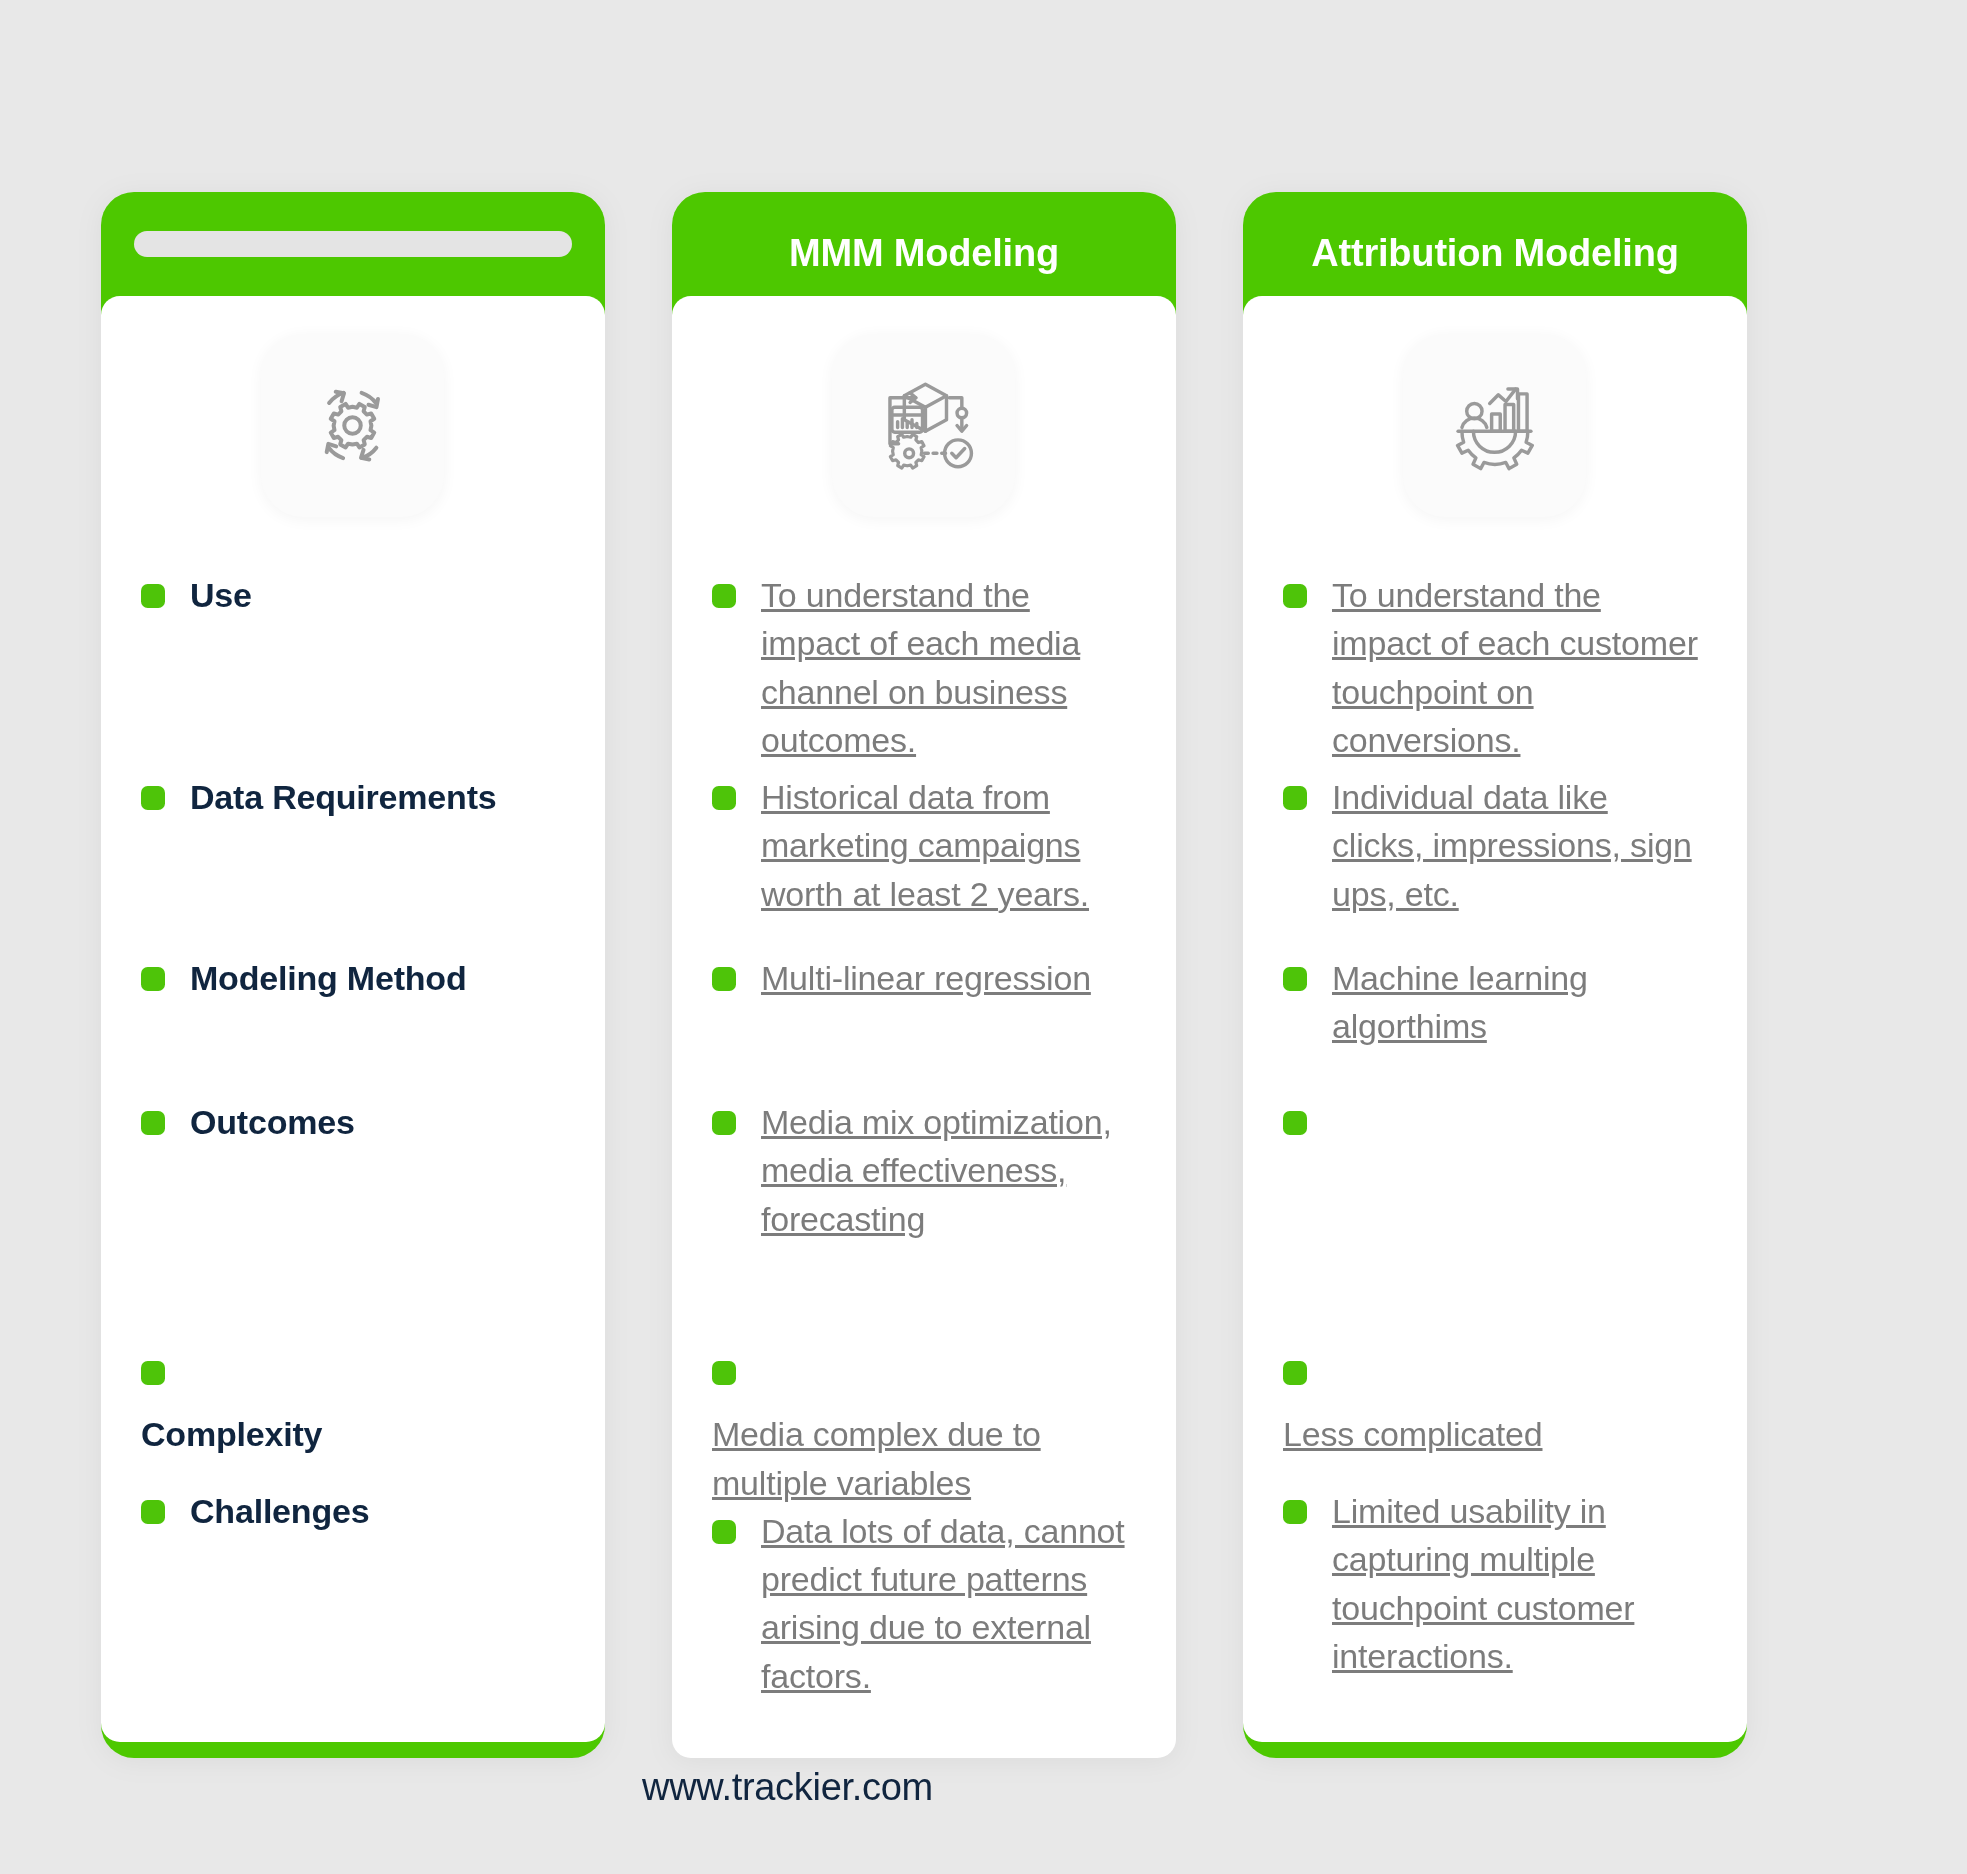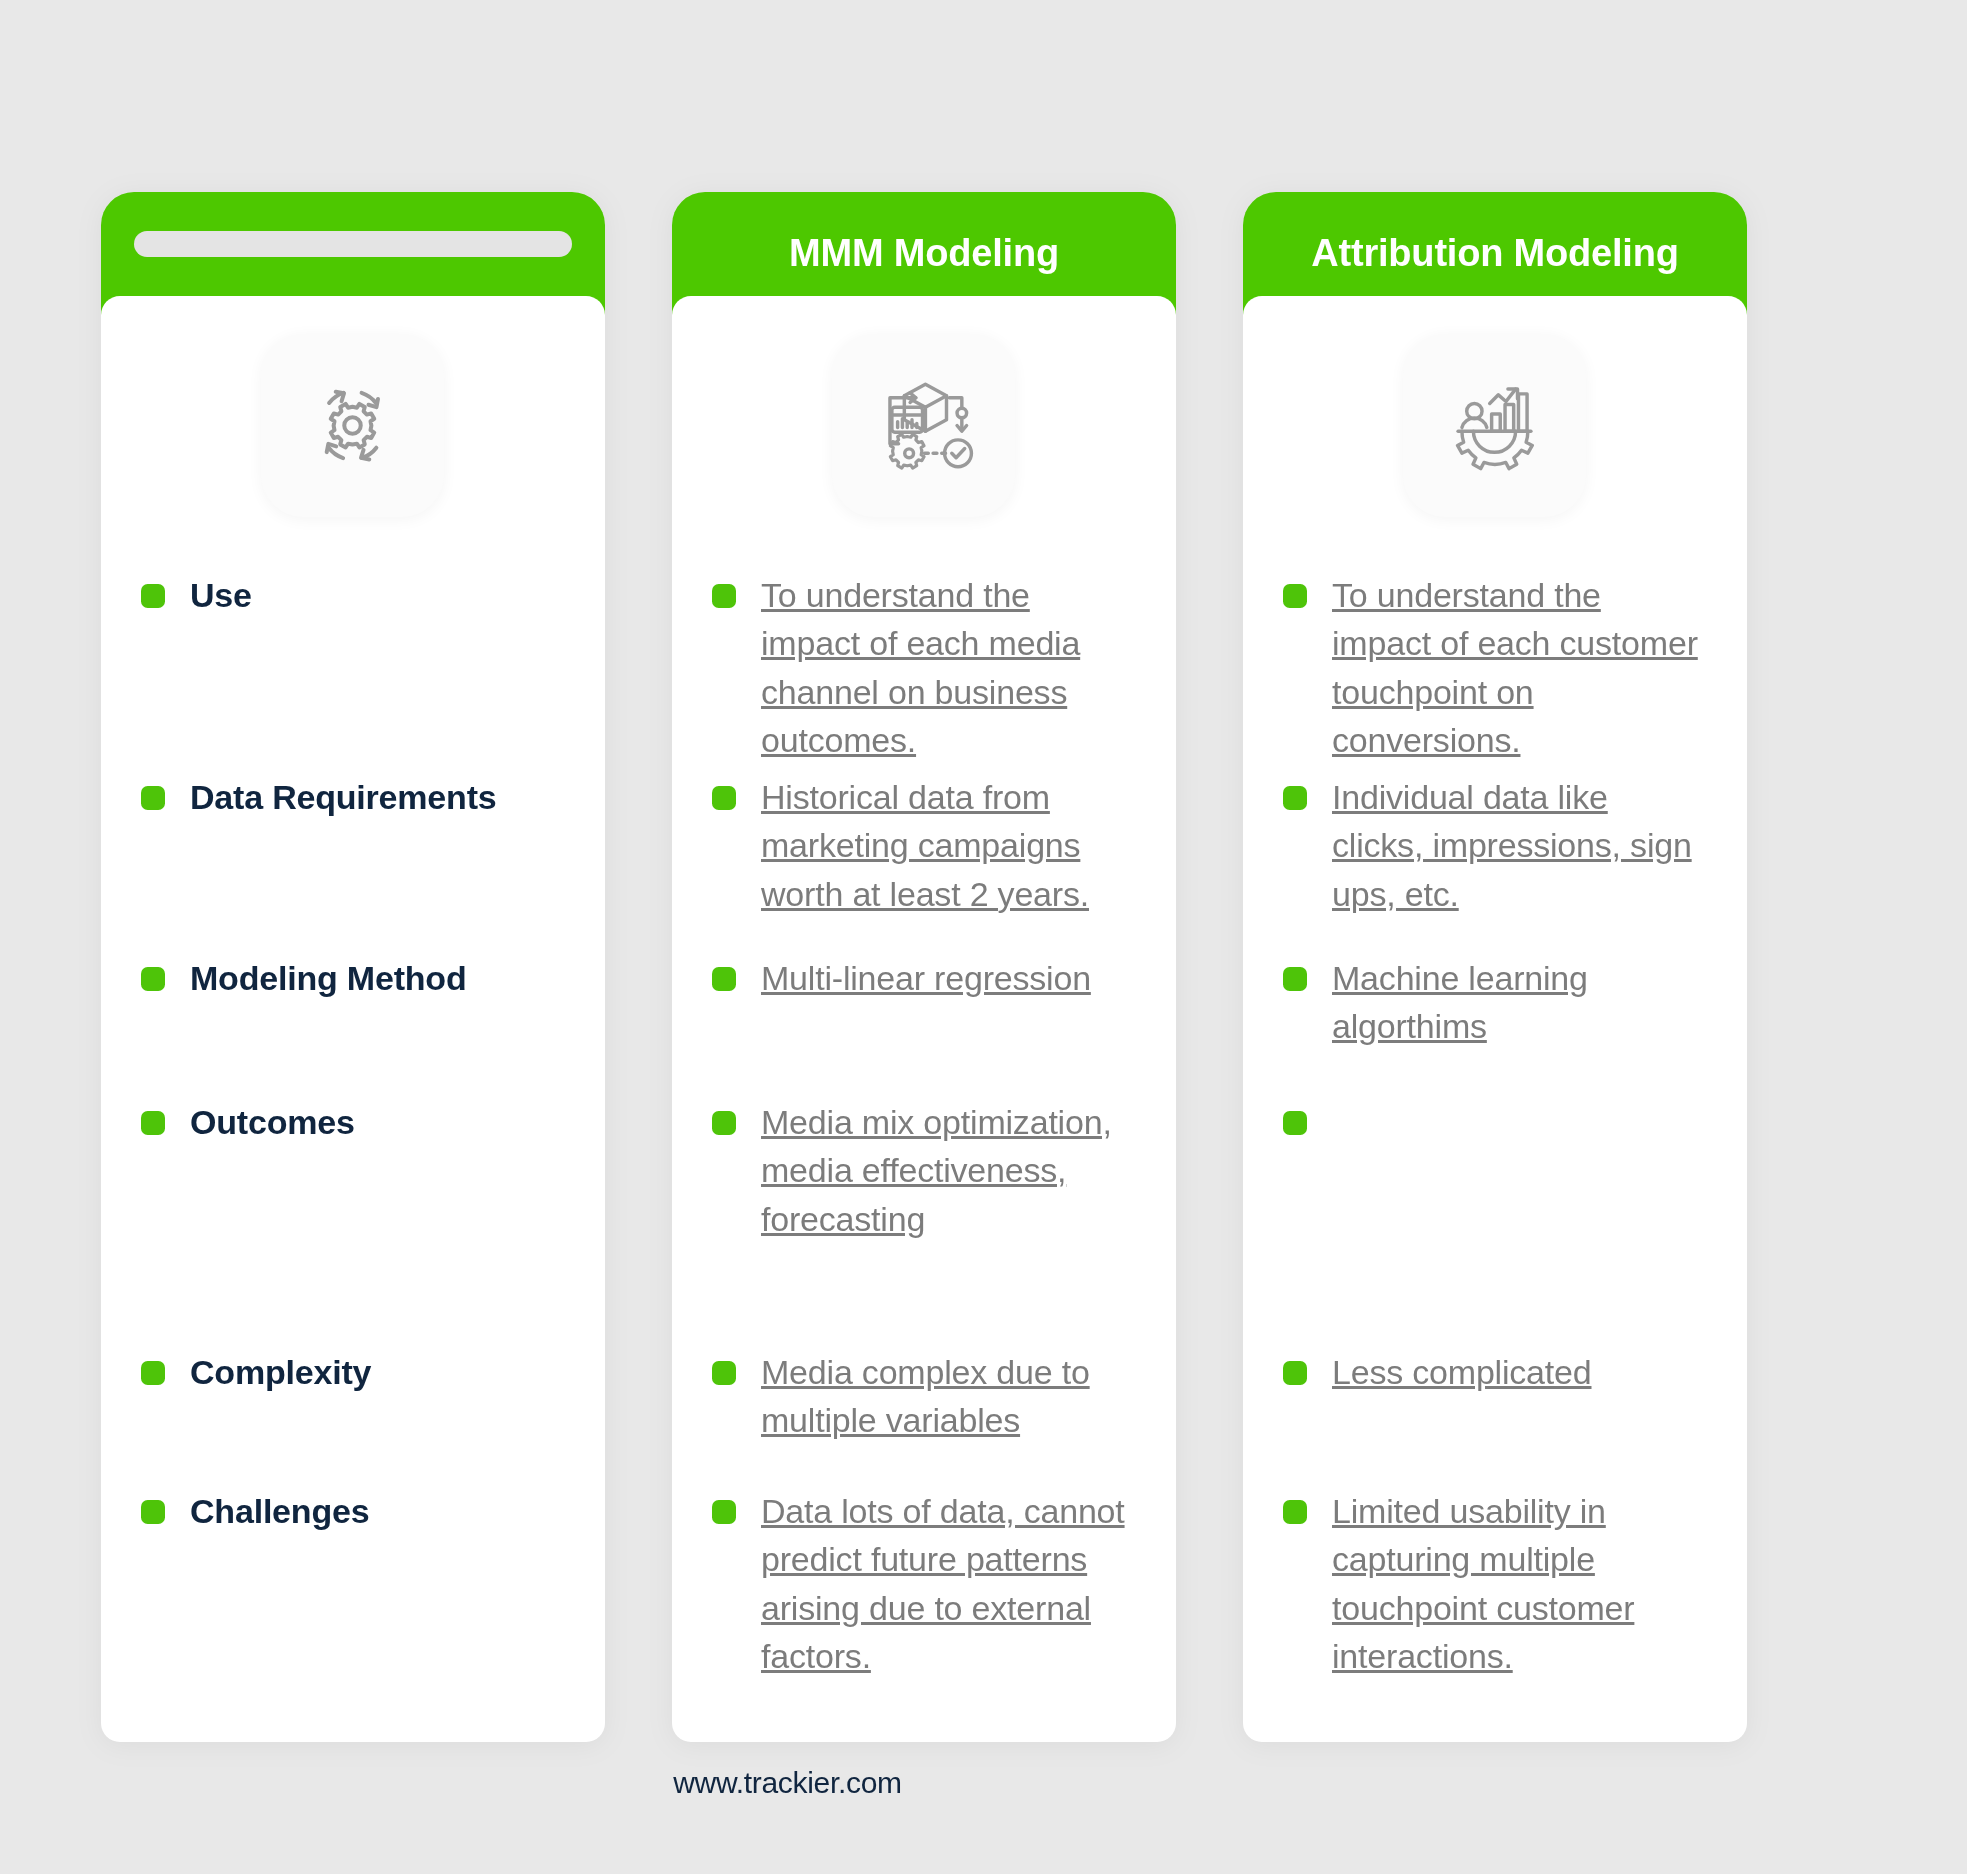--- a/index.html
+++ b/index.html
@@ -123,7 +123,7 @@
   .row-slot-1 { min-height: 181px; }
   .row-slot-2 { min-height: 144px; }
   .row-slot-3 { min-height: 250px; }
-  .row-slot-4 { min-height: 139px; }
+  .row-slot-4 { min-height: 139px; flex-direction: column; }
   .row-slot-5 { min-height: 144px; }
 
   .footer {

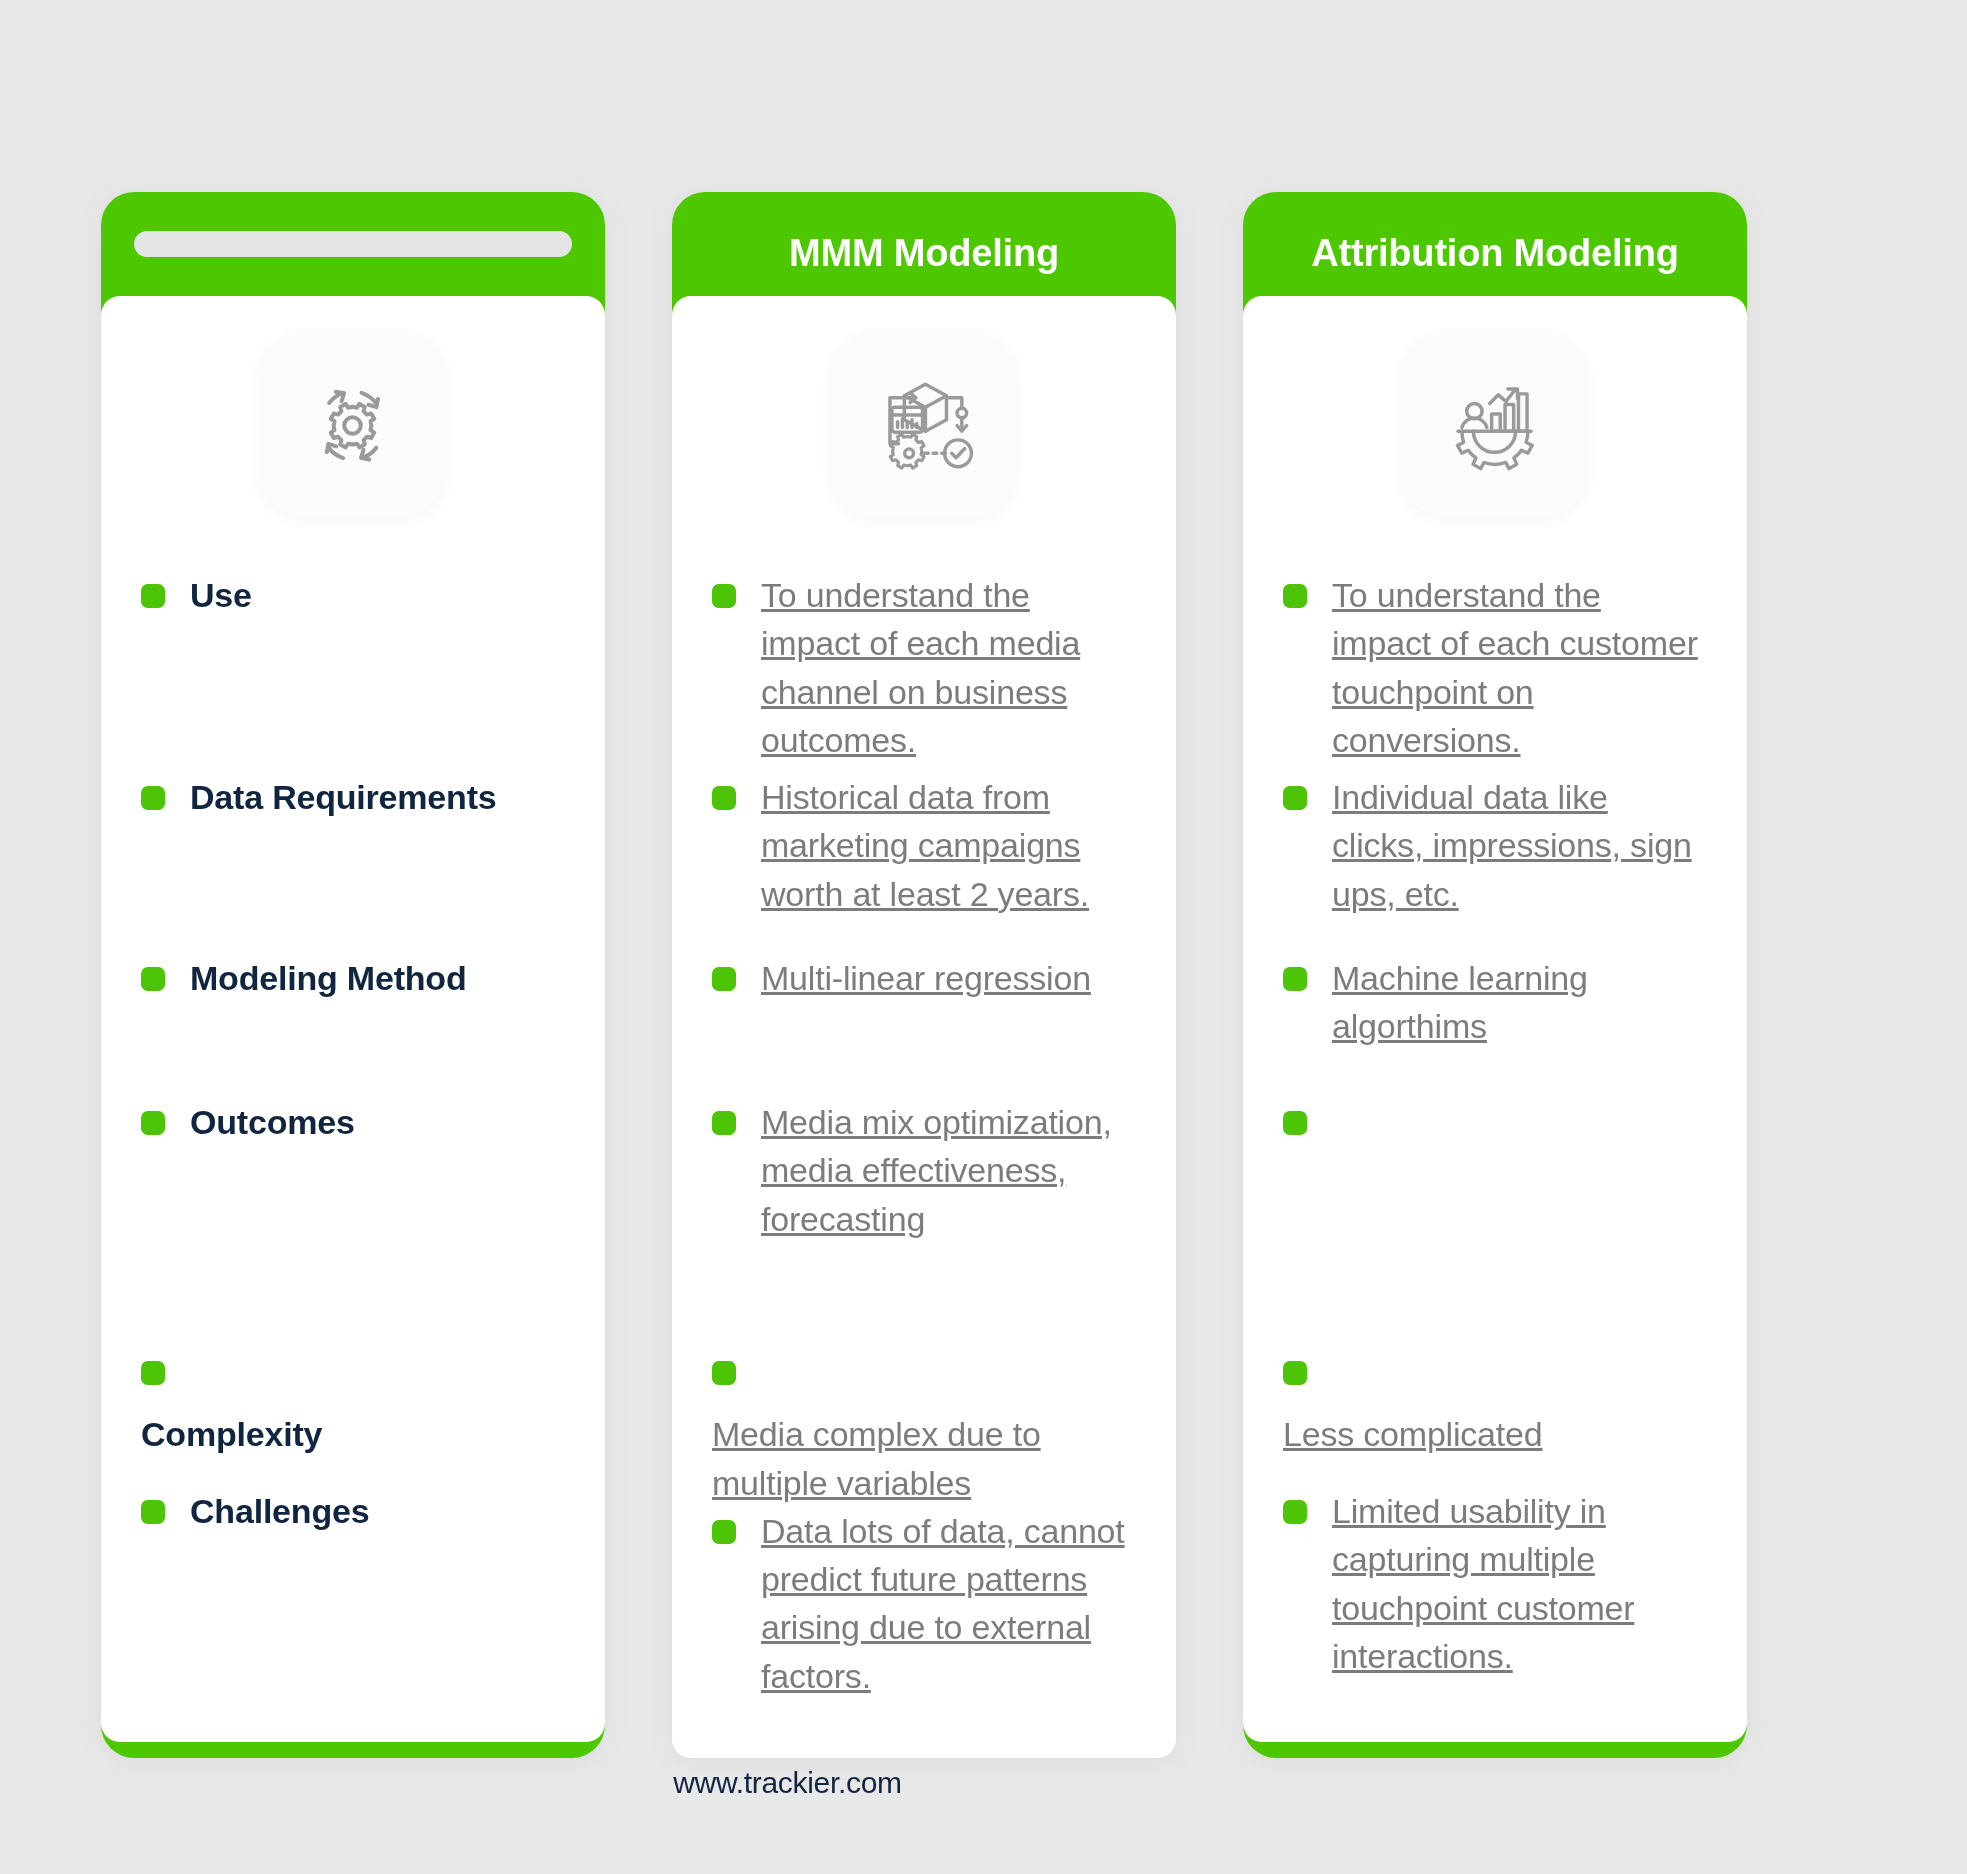--- a/index.html
+++ b/index.html
@@ -133,7 +133,7 @@
     width: 1575px;
     text-align: center;
     color: #10253f;
-    font-size: 30px;
+    font-size: 38px;
     letter-spacing: -0.3px;
   }
 </style>

